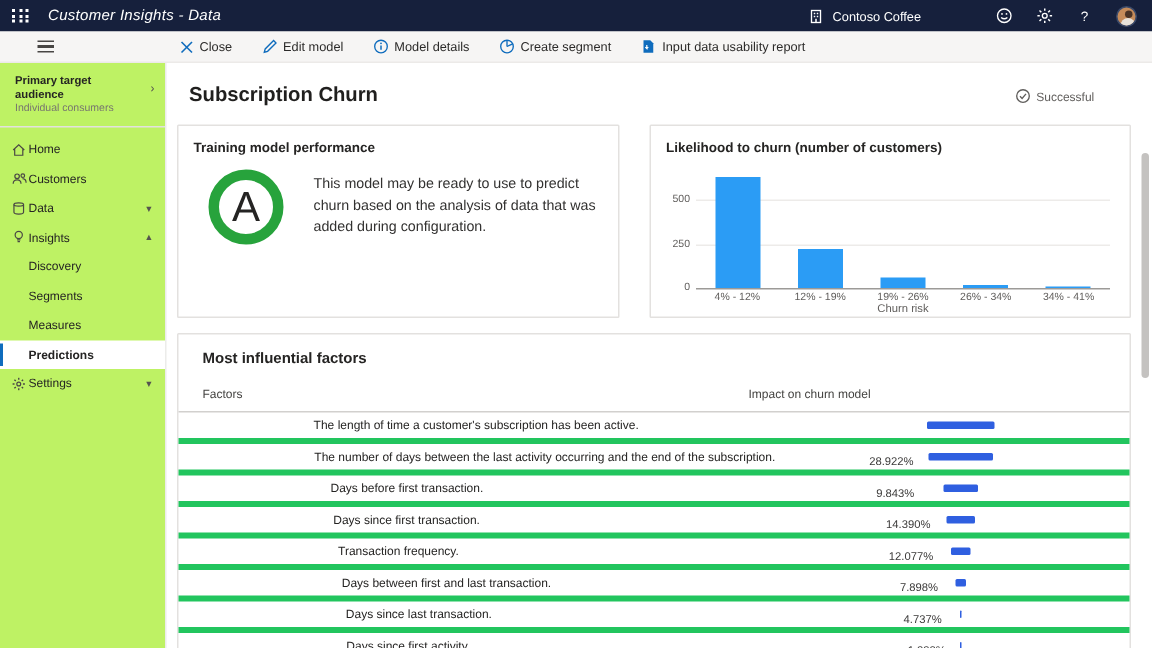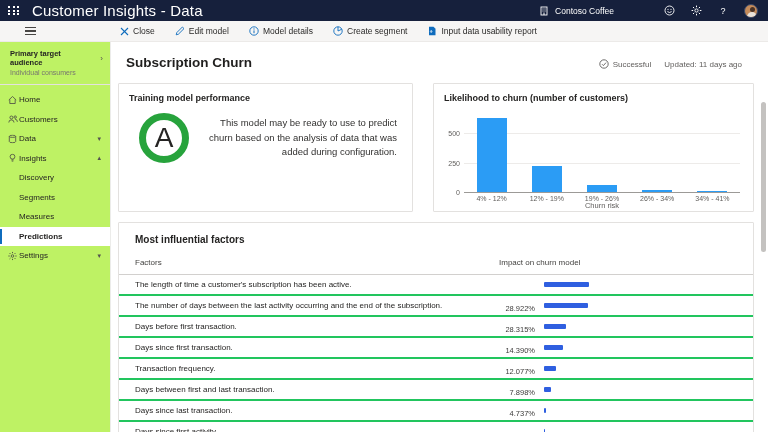--- a/index.html
+++ b/index.html
@@ -10,7 +10,7 @@
   .topbar { position:absolute; top:0; left:0; right:0; height:21px; background:#16203c; color:#fff; display:flex; align-items:center; padding:0 10px 0 8px; }
   .waffle { display:grid; grid-template-columns:repeat(3,3px); grid-gap:1.5px; margin-right:12px; cursor:pointer; }
   .waffle span { width:2px; height:2px; background:#fff; }
-  .app-title { font-size:15px; letter-spacing:.2px; }
+  .app-title { font-size:10px; letter-spacing:.2px;font-style:italic; }
   .topbar-right { margin-left:auto; display:flex; align-items:center; gap:15px; }
   .env { display:flex; align-items:center; gap:5px; font-size:8.5px; margin-right:34px; }
   .tb-icon { width:12px; height:12px; display:flex; align-items:center; justify-content:center; font-size:9px; color:#fff; cursor:pointer; }

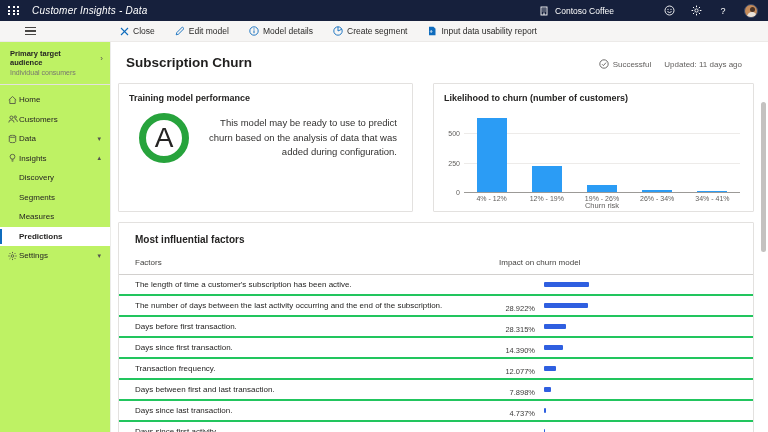--- a/index.html
+++ b/index.html
@@ -42,7 +42,7 @@
   
   .main { position:absolute; left:110px; top:42px; right:0; bottom:0; background:#fff; border-left:1px solid #ececea; }
   .page-title { position:absolute; left:15px; top:13px; font-size:13.5px; font-weight:bold; color:#201f1e;text-align:center; }
-  .status-strip { position:absolute; right:26px; top:17px; display:flex; align-items:center; gap:13px; font-size:8px; color:#605e5c; }
+  .status-strip { position:absolute; right:26px; top:17px; display:flex; align-items:center; gap:13px; font-size:8px; color:#605e5c;flex-direction:column; }
   .status-item { display:flex; align-items:center; gap:4px; }
 
   .card { position:absolute; background:#fff; border:1px solid #e3e1df; border-radius:1px; }

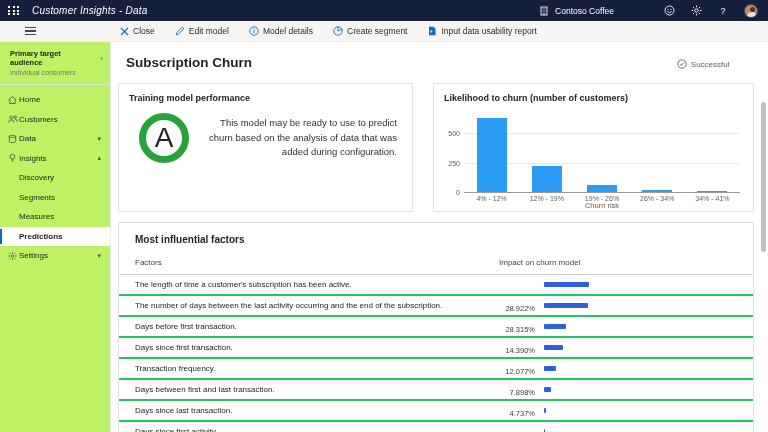--- a/index.html
+++ b/index.html
@@ -52,7 +52,7 @@
   #card-perf { left:7px; top:41px; width:295px; height:129px; }
   .perf-body { display:flex; align-items:center; gap:20px; padding:6px 10px 0 20px; }
   .grade-ring { width:50px; height:50px; border-radius:50%; border:7px solid #27a33c; display:flex; align-items:center; justify-content:center; font-size:28px; font-weight:400; color:#252423; flex:none; }
-  .perf-desc { width:188px; font-size:9.5px; line-height:1.55; color:#323130;text-align:right; }
+  .perf-desc { width:188px; font-size:9.5px; line-height:1.55; color:#323130; }
 
   
   #card-chart { left:322px; top:41px; width:321px; height:129px; }

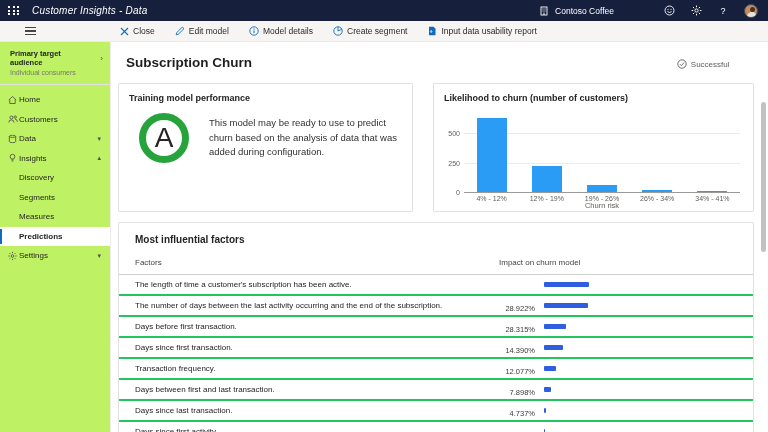--- a/index.html
+++ b/index.html
@@ -70,7 +70,7 @@
   #card-factors .card-title { font-size:10px; padding:11px 16px 8px 16px; }
   .t-head { display:flex; padding:5px 16px 7px 16px; font-size:8px; color:#444341; border-bottom:1px solid #d2d0ce; }
   .t-head .c1 { width:364px; }
-  .t-row { display:flex; align-items:center; height:21px; padding:0 16px; border-bottom:2px solid #22c55e; font-size:8px; color:#252423; }
+  .t-row { display:flex; align-items:center; height:21px; padding:0 16px; border-bottom:4px solid #22c55e; font-size:8px; color:#252423;justify-content:center; }
   .t-row .row-label { width:364px; }
   .row-impact { display:flex; align-items:center; }
   .pct { width:36px; text-align:right; font-size:7.5px; color:#3b3a39;margin-top:48px; }

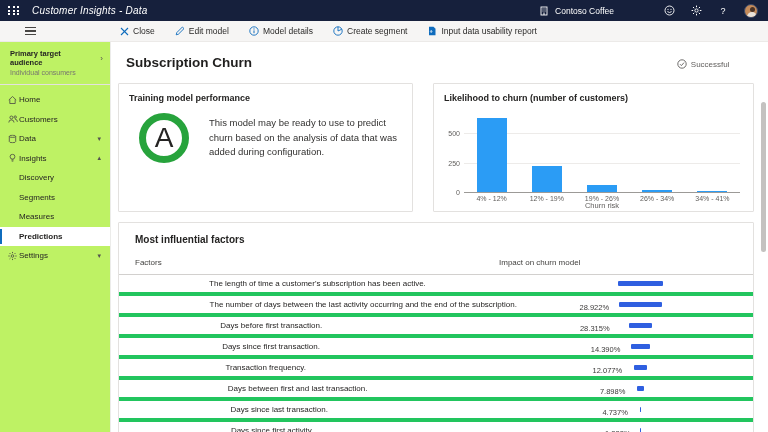--- a/index.html
+++ b/index.html
@@ -328,7 +328,7 @@
   <div class="t-row">
     <div class="row-label">The number of days between the last activity occurring and the end of the subscription.</div>
     <div class="row-impact">
-      <div class="pct">28.315%</div>
+      <div class="pct">9.843%</div>
       <div class="hbar" style="width: 43.8882px; background: rgb(47, 95, 224);"></div>
     </div>
   </div>

